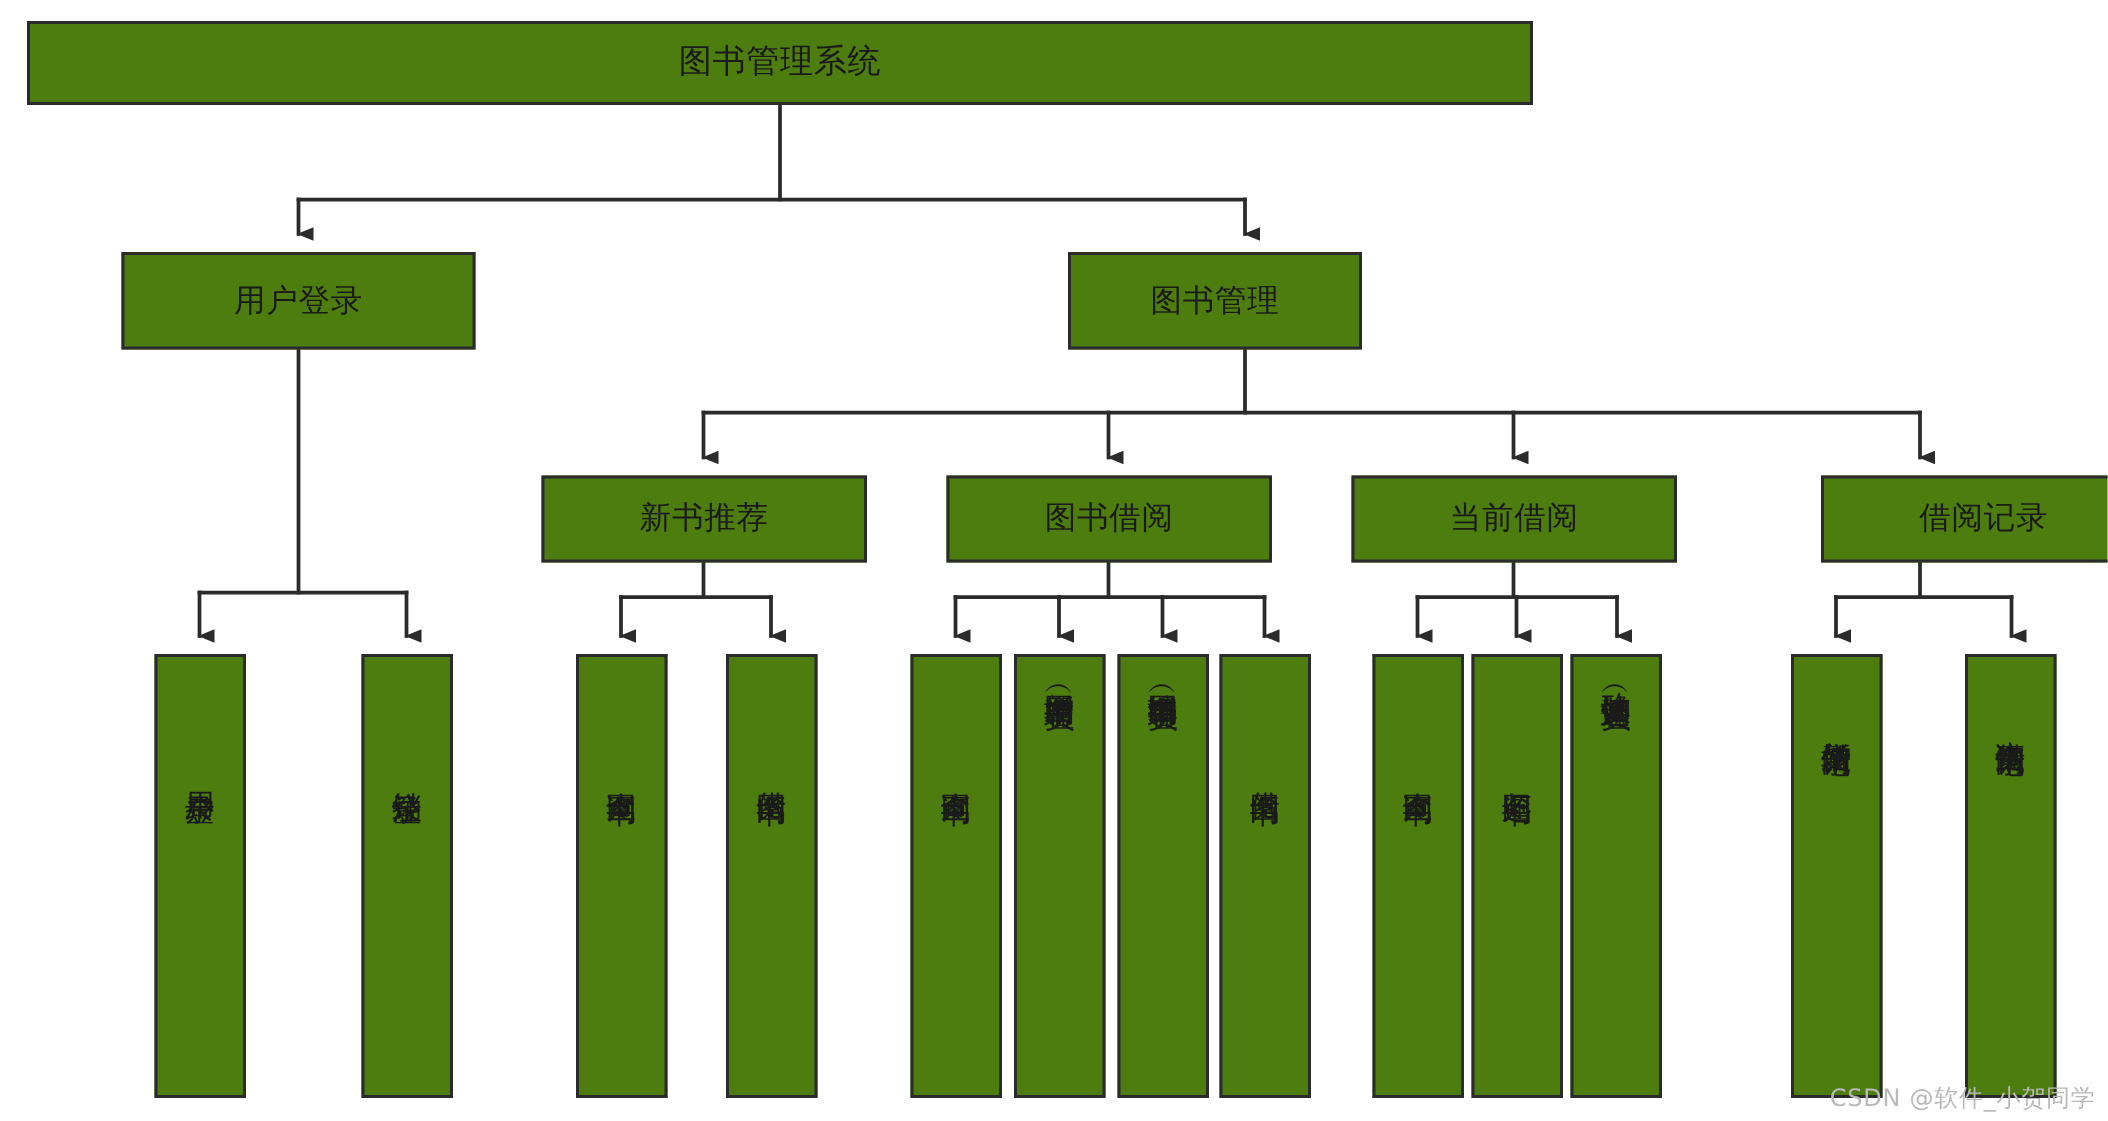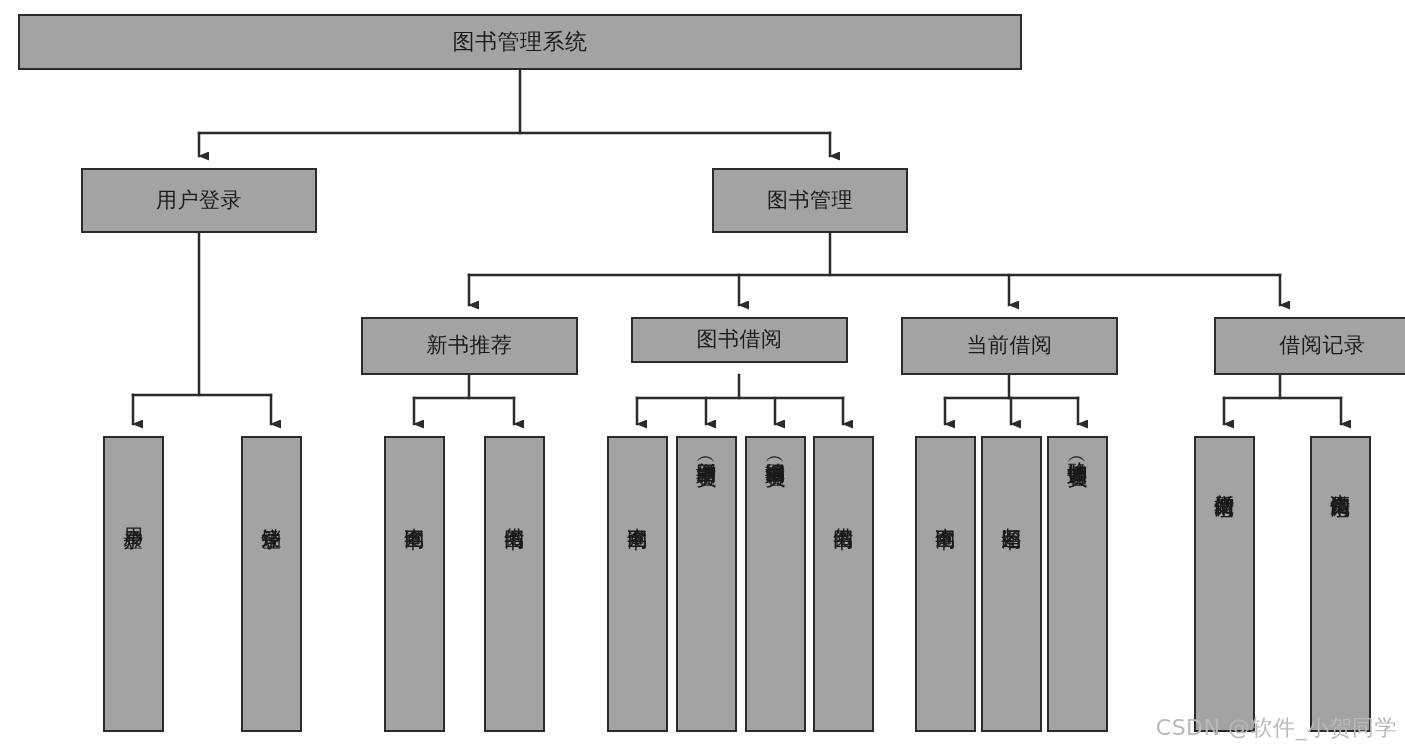--- a/index.html
+++ b/index.html
@@ -24,7 +24,7 @@
     position: absolute;
     box-sizing: border-box;
     border: 2px solid #2b2b2b;
-    background: #a3a3a3;
+    background: #4d7c0f;
     display: flex;
     align-items: center;
     justify-content: center;

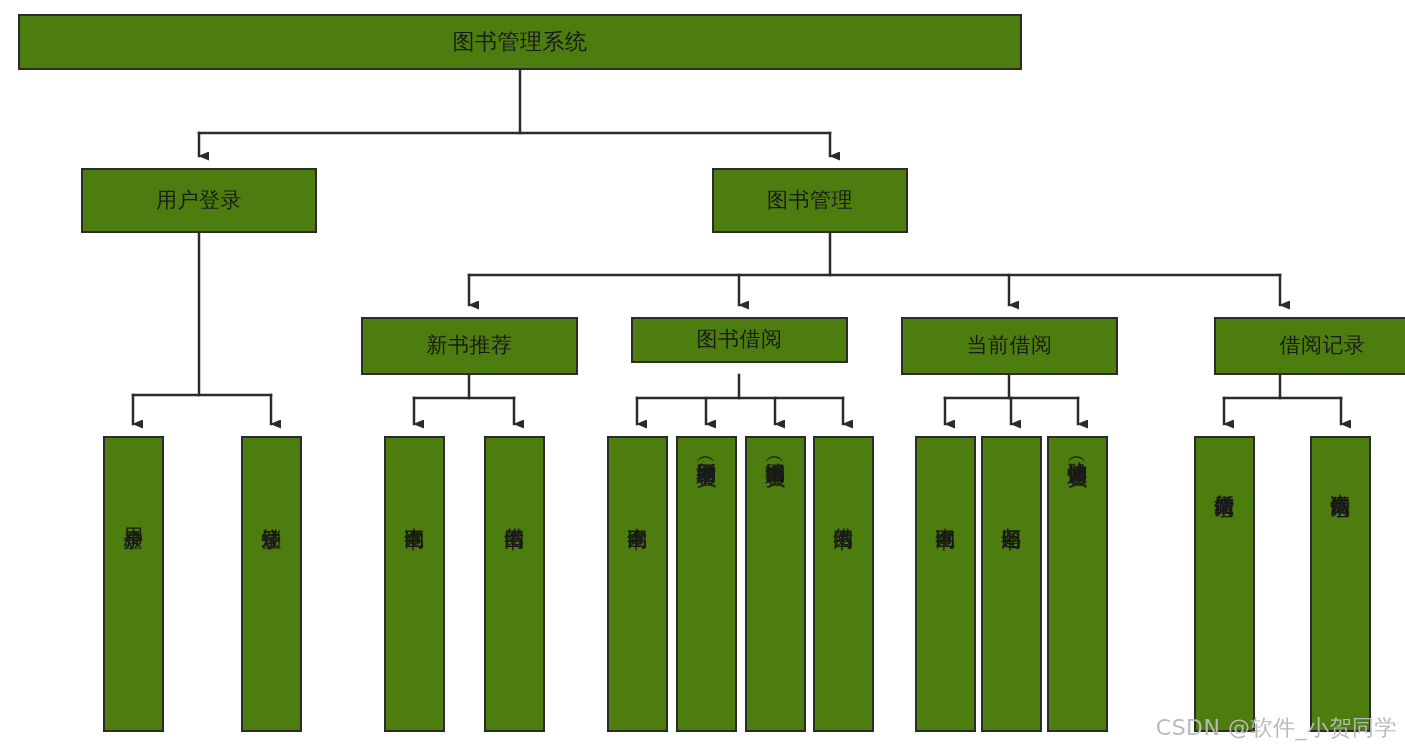--- a/index.html
+++ b/index.html
@@ -138,7 +138,7 @@
   <div class="node-box" style="left:361px; top:317px; width:217px; height:58px;">
     <span class="node-label-h">新书推荐</span>
   </div>
-  <div class="node-box" style="left:631px; top:317px; width:217px; height:46px;">
+  <div class="node-box" style="left:631px; top:317px; width:217px; height:58px;">
     <span class="node-label-h">图书借阅</span>
   </div>
   <div class="node-box" style="left:901px; top:317px; width:217px; height:58px;justify-content:center;">

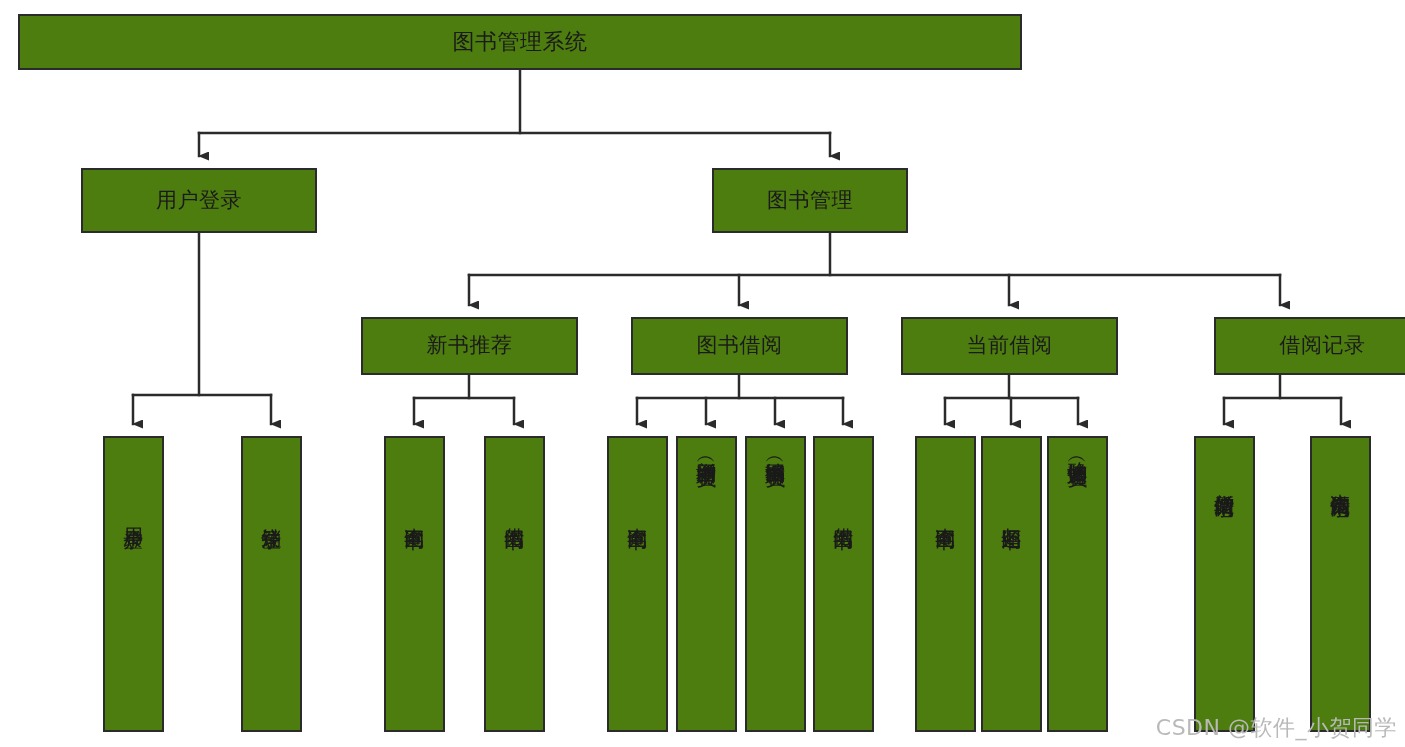--- a/index.html
+++ b/index.html
@@ -63,7 +63,7 @@
     position: absolute;
     right: 8px;
     bottom: 4px;
-    font-size: 22px;
+    font-size: 16px;
     color: #b9b9b9;
     letter-spacing: 0.5px;
     white-space: nowrap;

